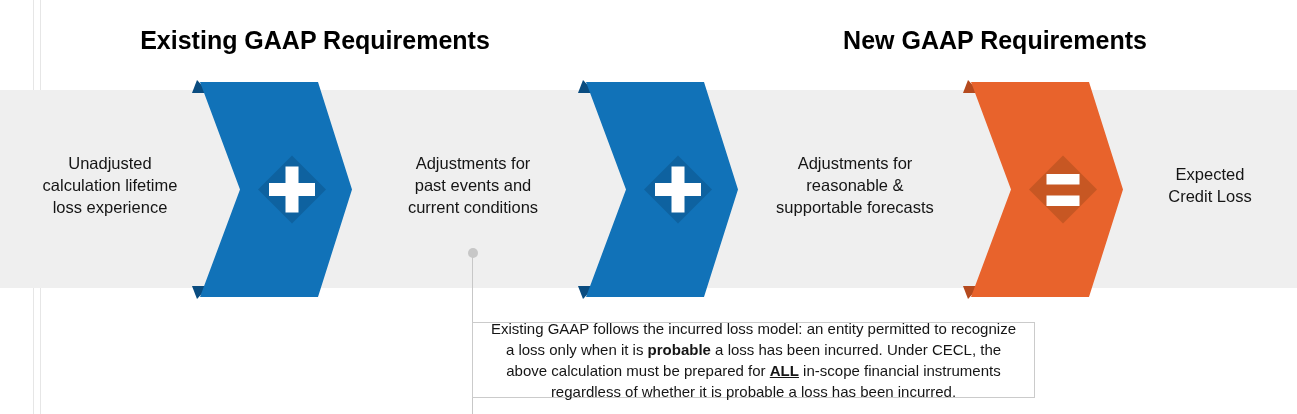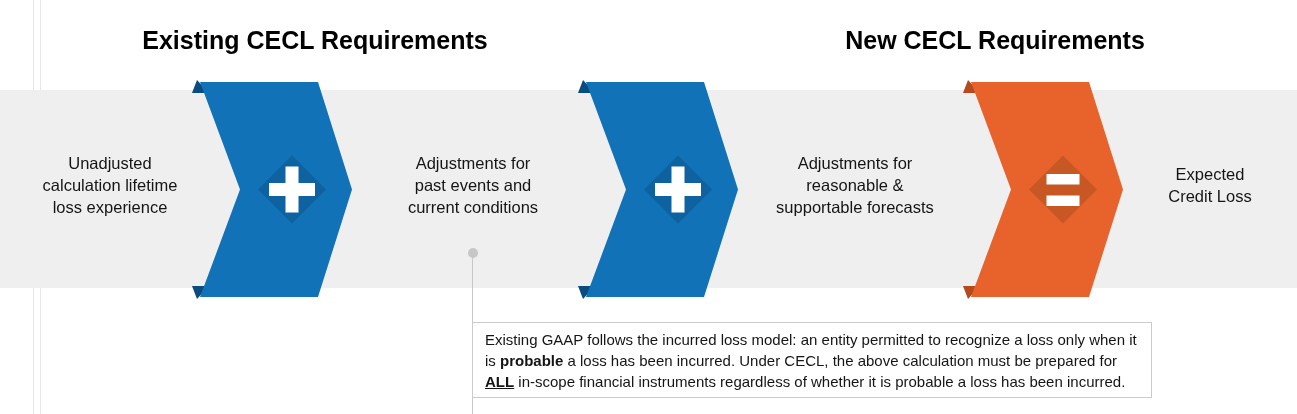--- a/index.html
+++ b/index.html
@@ -51,7 +51,7 @@
 
   <div class="band"></div>
 
-  <h1 class="title left">Existing CECL Requirements</h1>
+  <h1 class="title left">Existing GAAP Requirements</h1>
   <h1 class="title right">New CECL Requirements</h1>
 
   <div class="step s1">Unadjusted

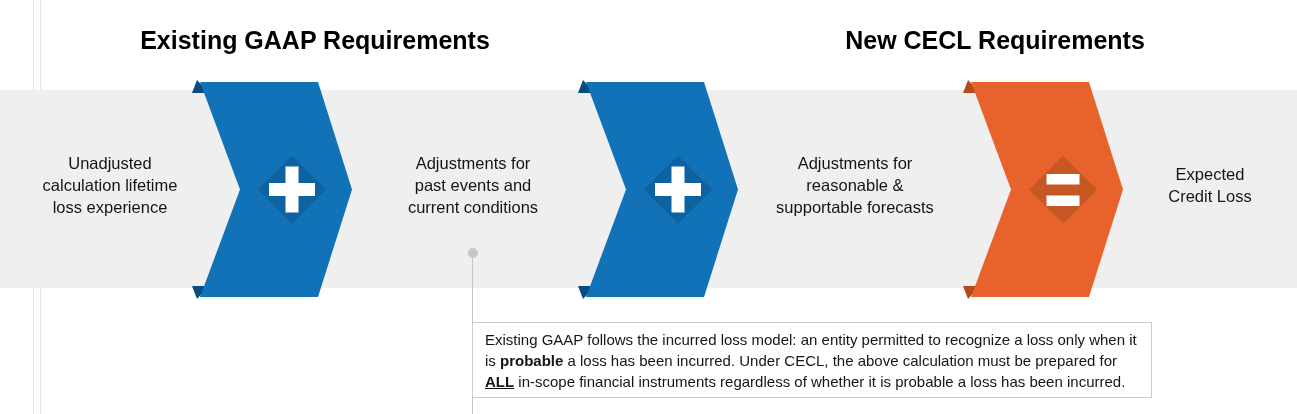--- a/index.html
+++ b/index.html
@@ -52,7 +52,7 @@
   <div class="band"></div>
 
   <h1 class="title left">Existing GAAP Requirements</h1>
-  <h1 class="title right">New CECL Requirements</h1>
+  <h1 class="title right">New GAAP Requirements</h1>
 
   <div class="step s1">Unadjusted
 calculation lifetime

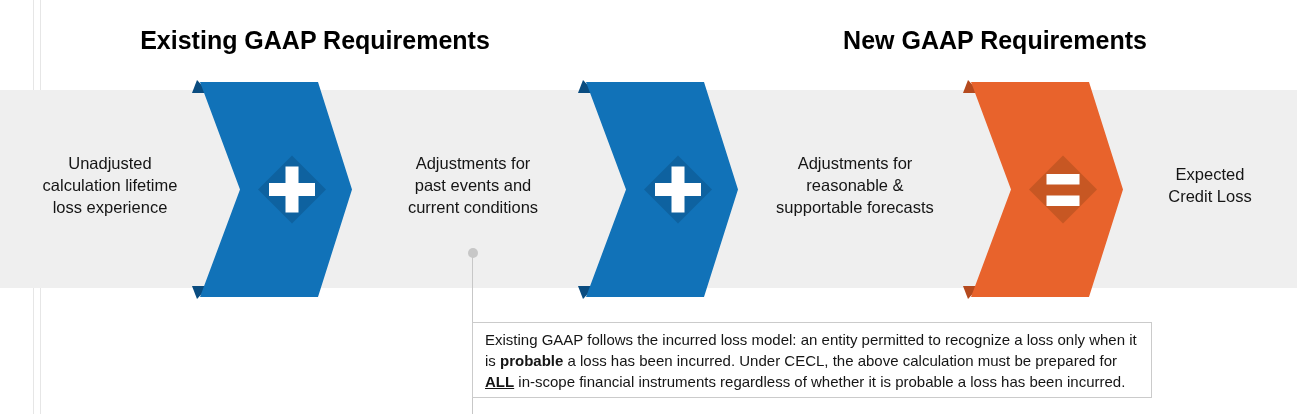--- a/index.html
+++ b/index.html
@@ -33,10 +33,10 @@
   .connector-line{position:absolute;left:472px;top:253px;width:1px;height:161px;background:#c7c7c7;z-index:2;}
   .connector-dot{position:absolute;left:468px;top:248px;width:10px;height:10px;border-radius:50%;background:#c7c7c7;z-index:2;}
   .note-box{
-    position:absolute;left:472px;top:322px;width:680px;height:76px;box-sizing:border-box;
+    position:absolute;left:472px;top:322px;width:563px;height:76px;box-sizing:border-box;
     background:#ffffff;border:1px solid #cbcbcb;z-index:4;
     display:flex;align-items:center;justify-content:center;
-    font-size:15px;line-height:21px;text-align:left;padding:16px 12px;color:#151515;
+    font-size:15px;line-height:21px;text-align:center;padding:16px 12px;color:#151515;
   }
   .seg-bold{font-weight:700;}
   .seg-bold-underline{font-weight:700;text-decoration:underline;}

